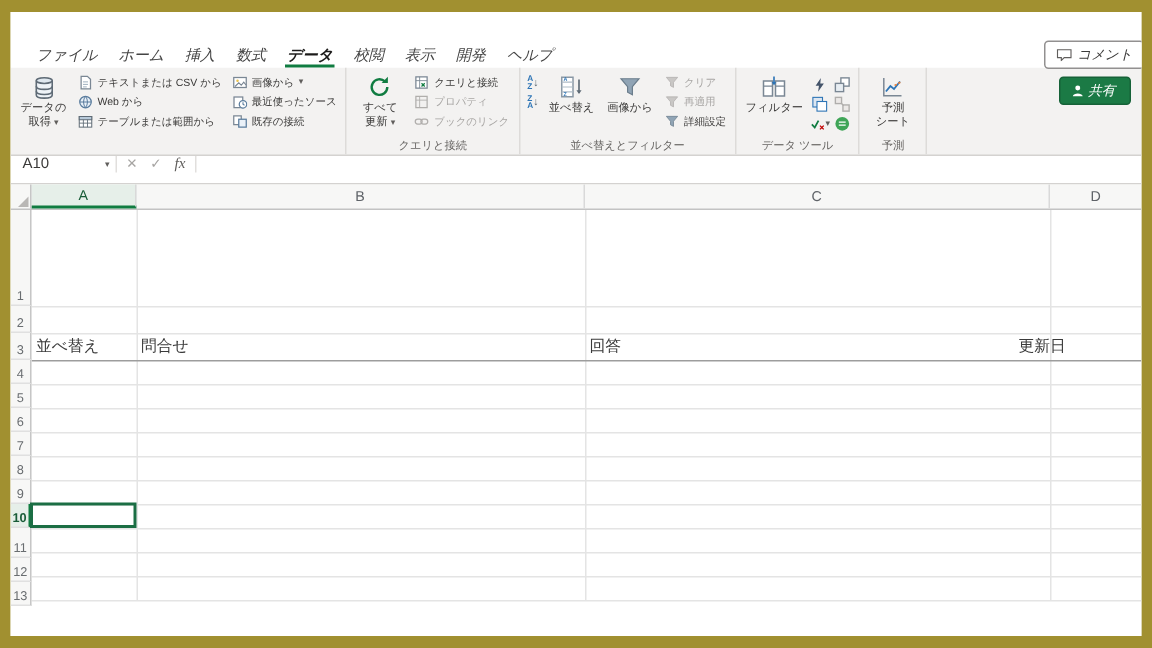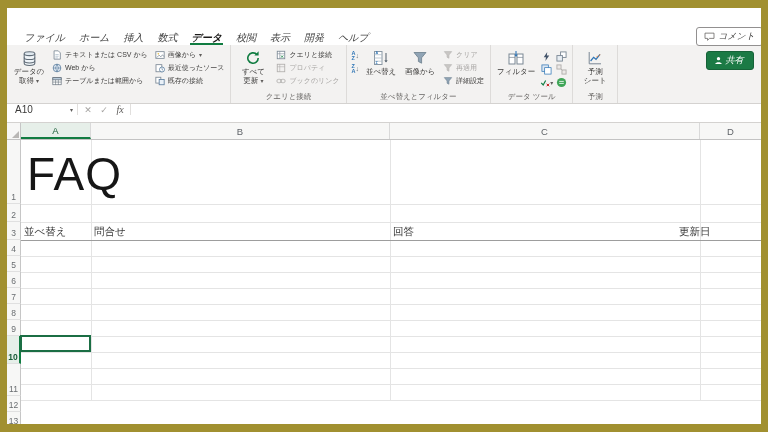--- a/index.html
+++ b/index.html
@@ -536,7 +536,6 @@
         <div class="rh" style="height:16px">13</div>
       </div>
 
-      <div class="a1-title">FAQ</div>
       <div class="r3lbl" style="left:17px">並べ替え</div>
       <div class="r3lbl" style="left:87px">問合せ</div>
       <div class="r3lbl" style="left:386px">回答</div>

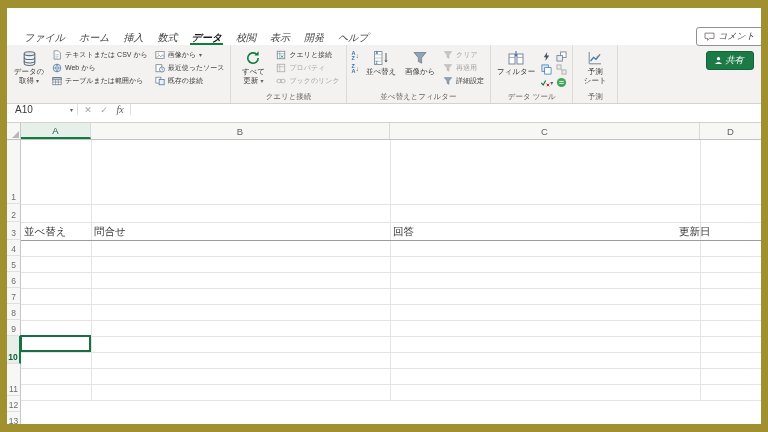--- a/index.html
+++ b/index.html
@@ -530,7 +530,7 @@
         <div class="rh" style="height:16px">7</div>
         <div class="rh" style="height:16px">8</div>
         <div class="rh" style="height:16px">9</div>
-        <div class="rh sel" style="height:28px">10</div>
+        <div class="rh sel" style="height:16px">10</div>
         <div class="rh" style="height:32px">11</div>
         <div class="rh" style="height:16px">12</div>
         <div class="rh" style="height:16px">13</div>

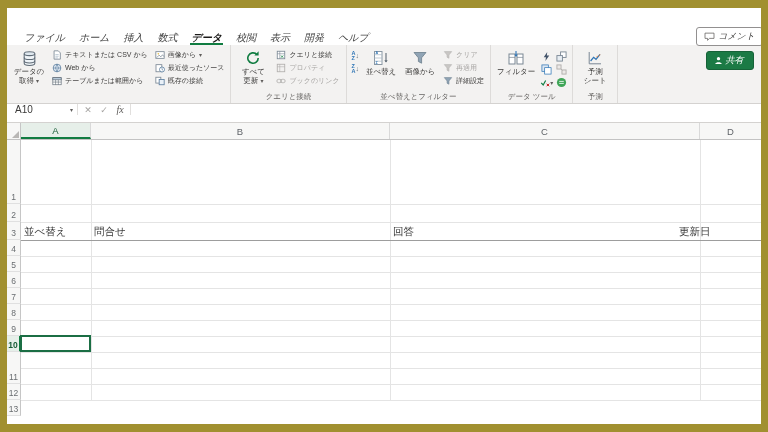--- a/index.html
+++ b/index.html
@@ -531,7 +531,7 @@
         <div class="rh" style="height:16px">8</div>
         <div class="rh" style="height:16px">9</div>
         <div class="rh sel" style="height:16px">10</div>
-        <div class="rh" style="height:32px">11</div>
+        <div class="rh" style="height:20px">11</div>
         <div class="rh" style="height:16px">12</div>
         <div class="rh" style="height:16px">13</div>
       </div>

